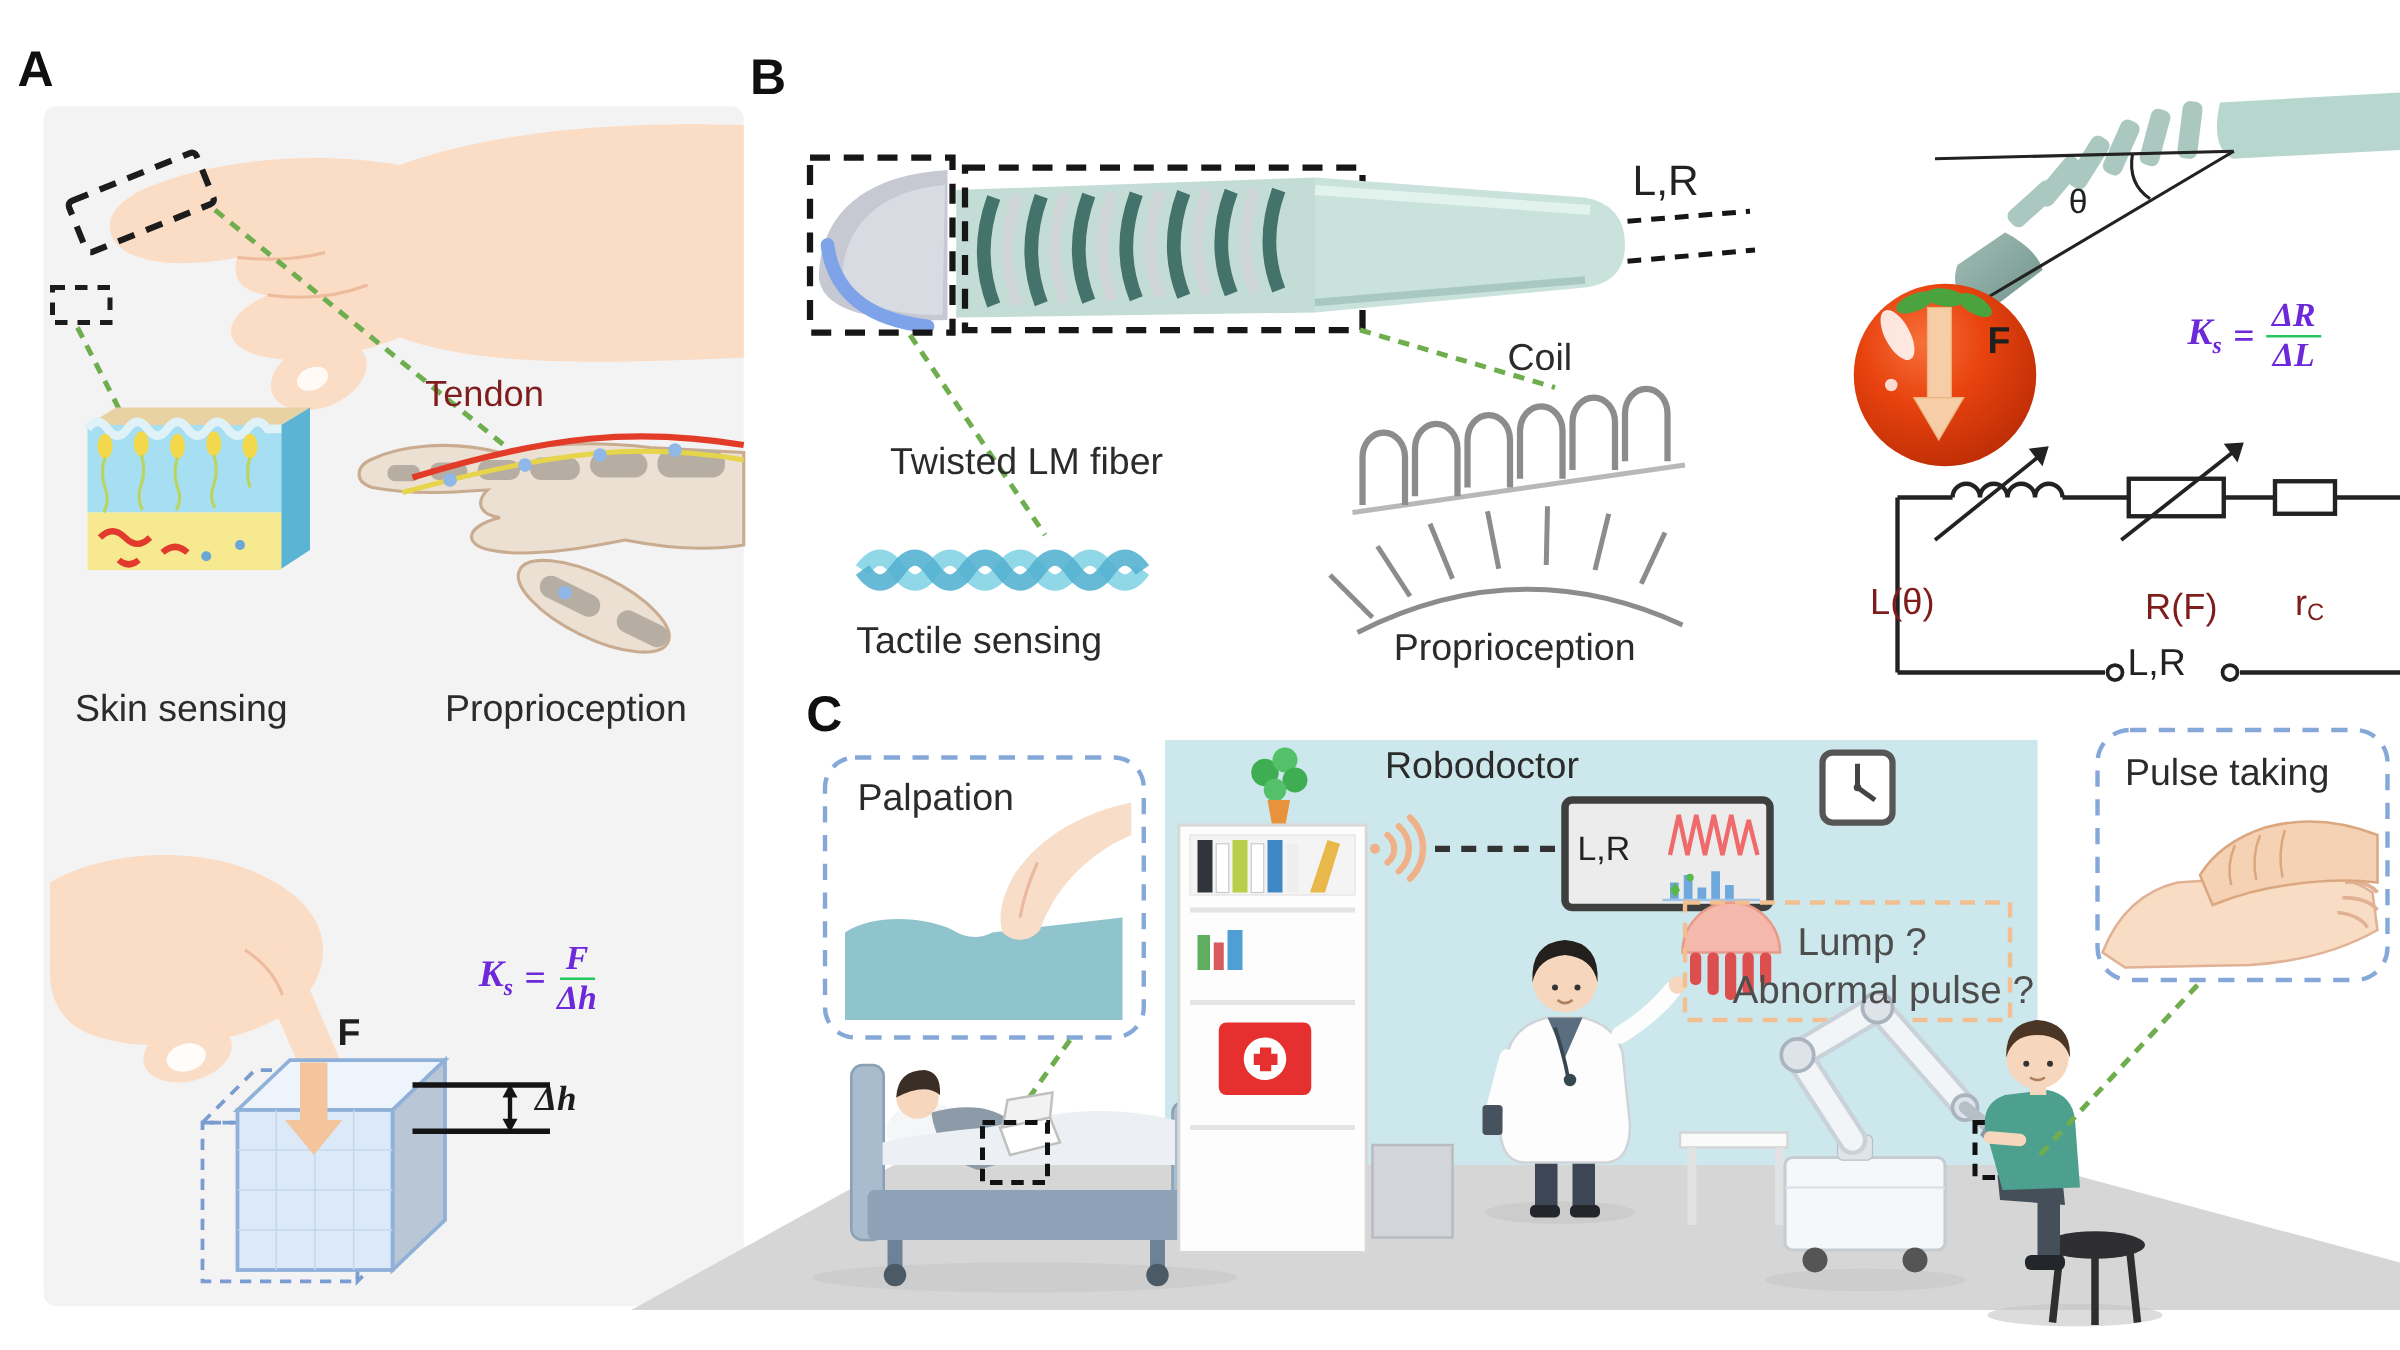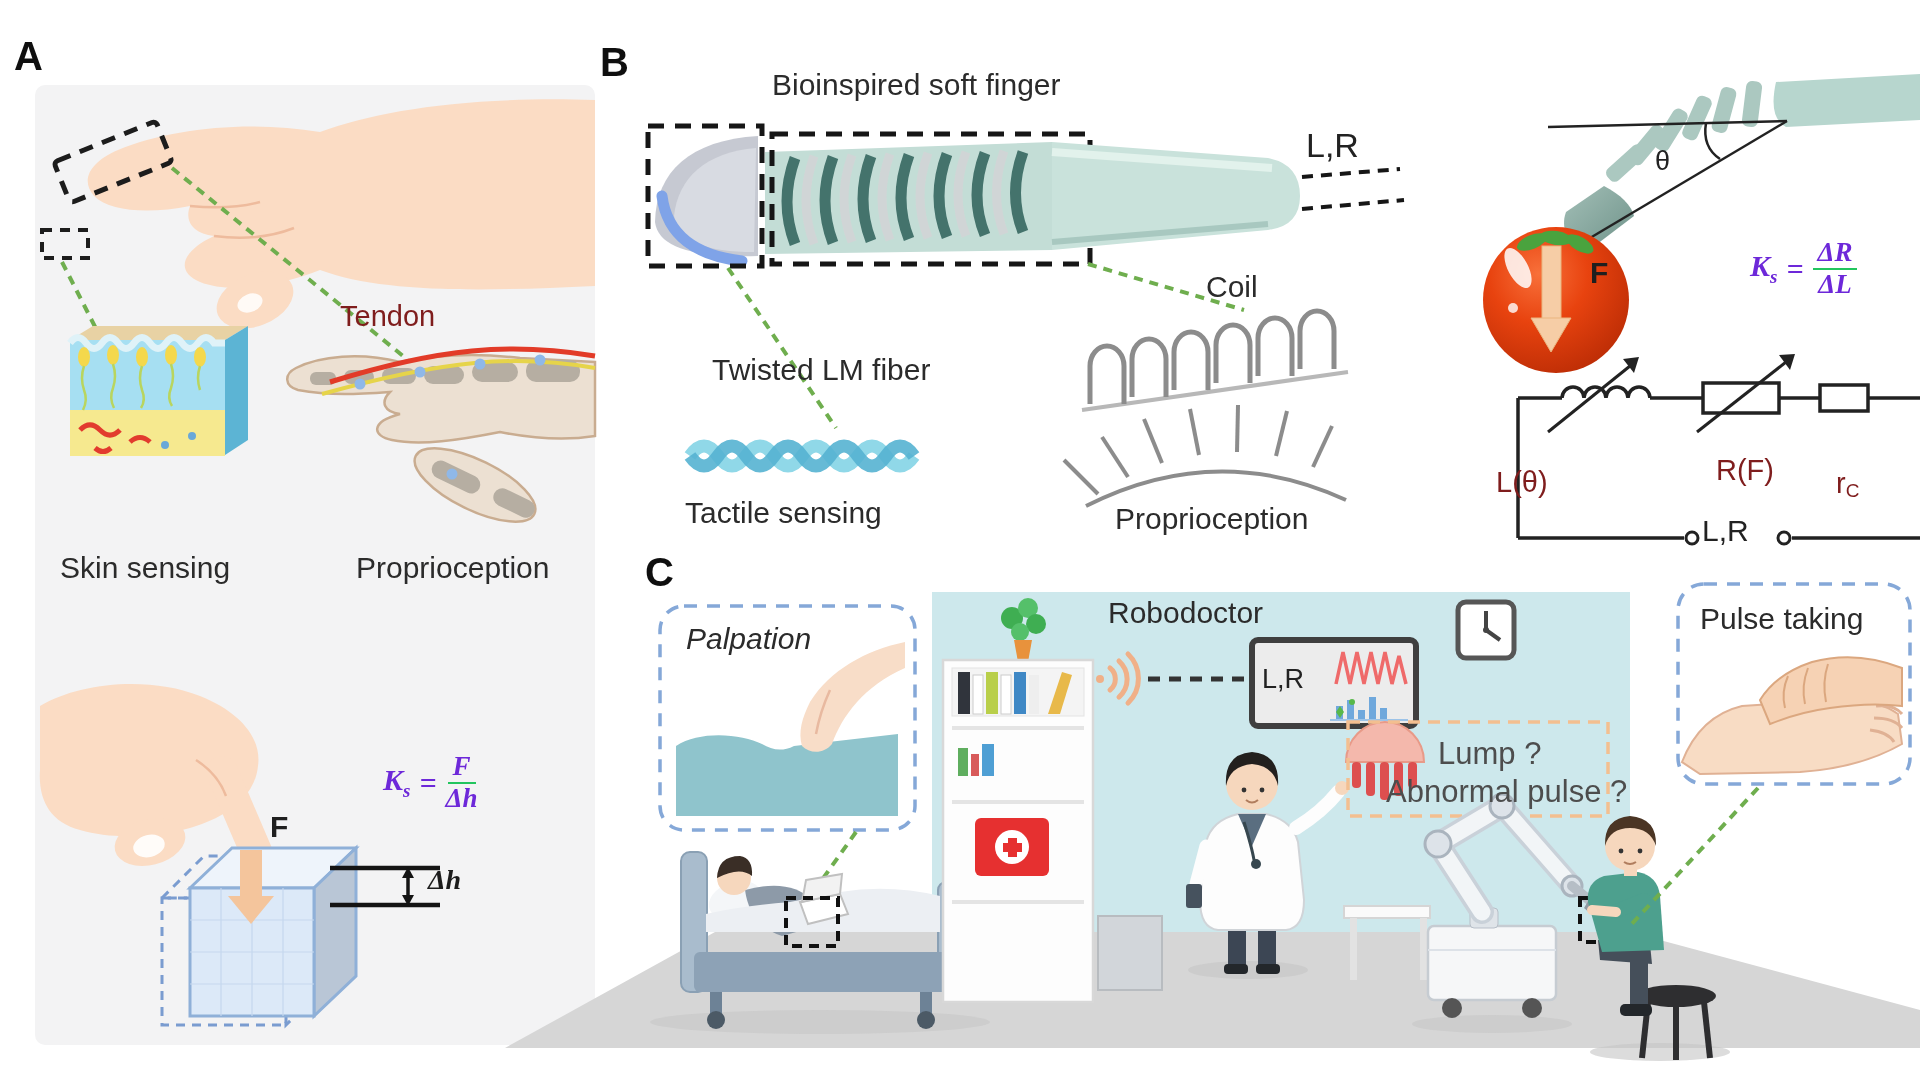--- a/index.html
+++ b/index.html
@@ -449,7 +449,6 @@
 <div class="t serifit" style="left:428px;top:866px;">Δh</div>
 
 <div class="t plabel" style="left:600px;top:42px;">B</div>
-<div class="t lbl30" style="left:772px;top:70px;">Bioinspired soft finger</div>
 <div class="t" style="left:1306px;top:128px;font-size:34px;color:#222;">L,R</div>
 <div class="t lbl30" style="left:712px;top:355px;">Twisted LM fiber</div>
 <div class="t lbl30" style="left:685px;top:498px;">Tactile sensing</div>

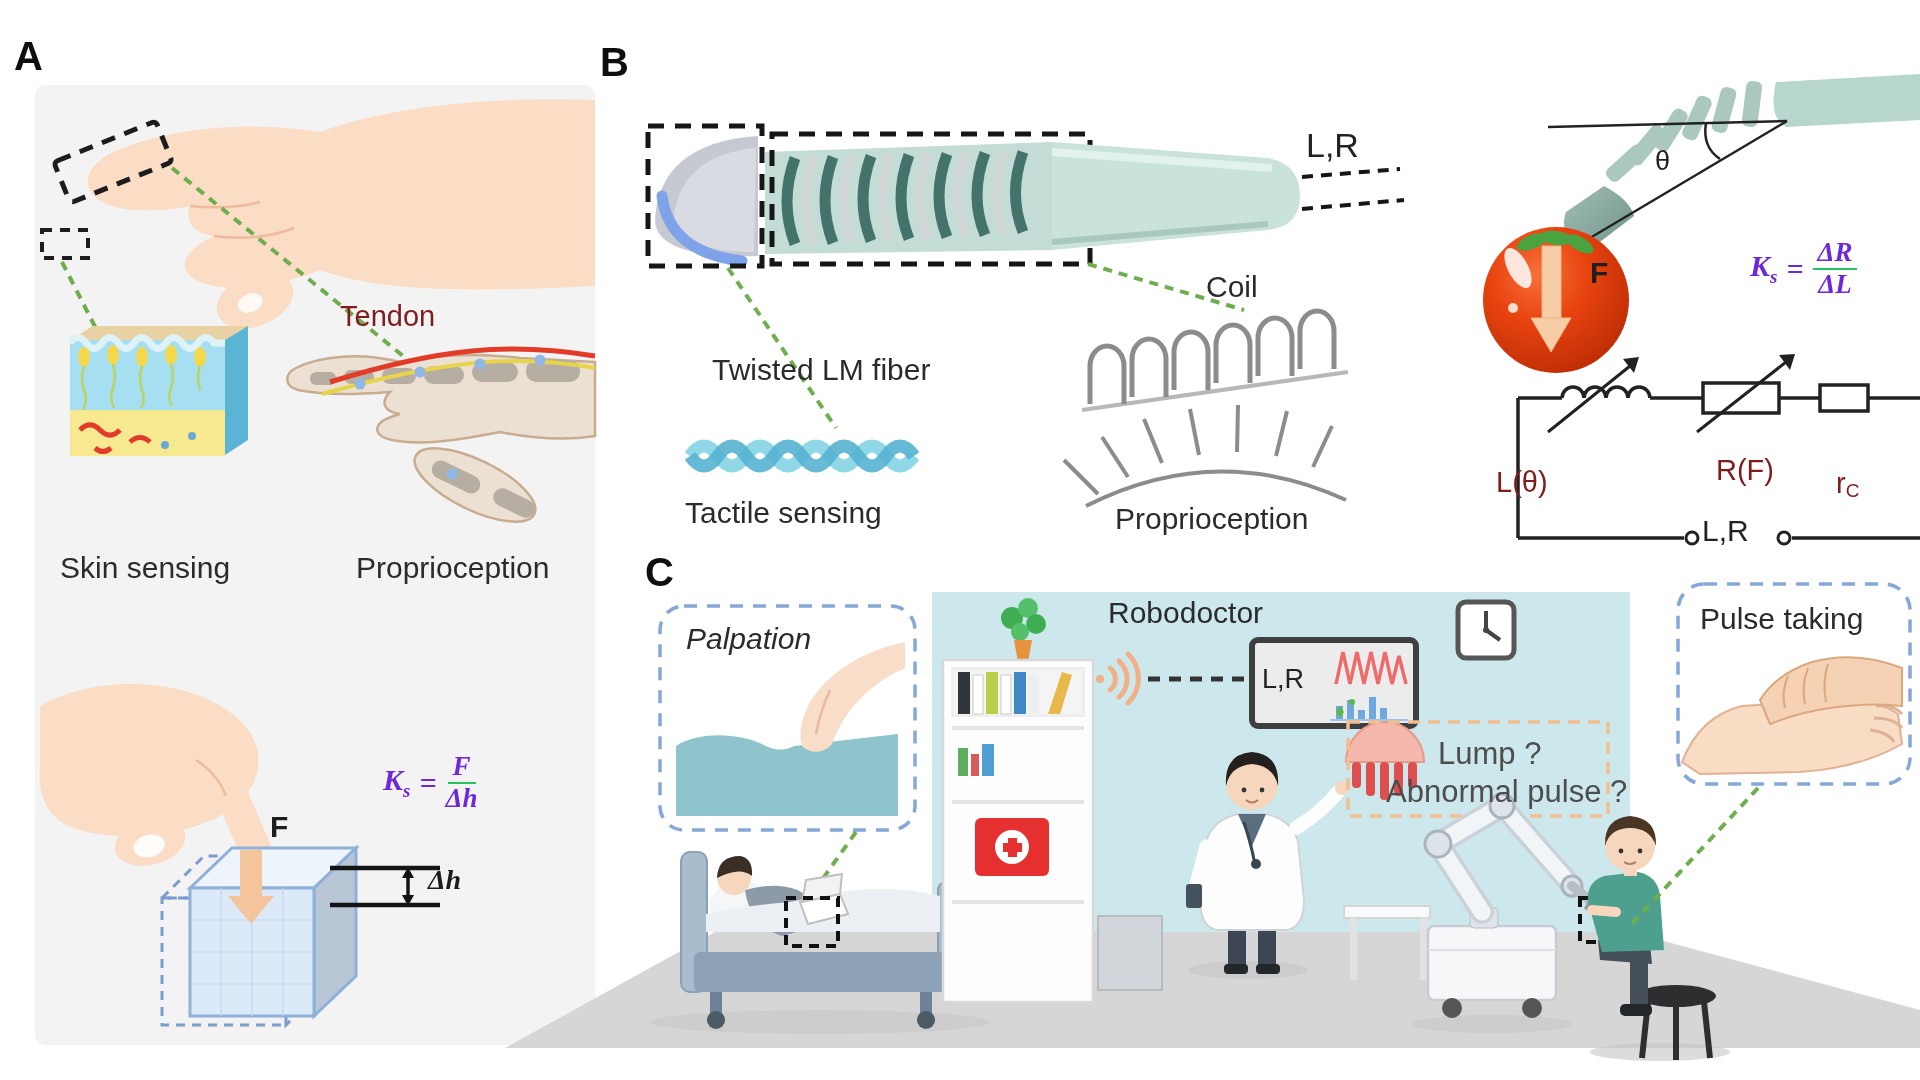--- a/index.html
+++ b/index.html
@@ -465,7 +465,7 @@
   </span>
 </div>
 <div class="t lbl29" style="left:1496px;top:420px;">L(θ)</div>
-<div class="t lbl29" style="left:1716px;top:408px;">R(F)</div>
+<div class="t lbl29" style="left:1716px;top:424px;">R(F)</div>
 <div class="t lbl29" style="left:1836px;top:421px;"><span>r</span><span class="sub-c">C</span></div>
 <div class="t lbl30" style="left:1702px;top:516px;color:#222;">L,R</div>
 

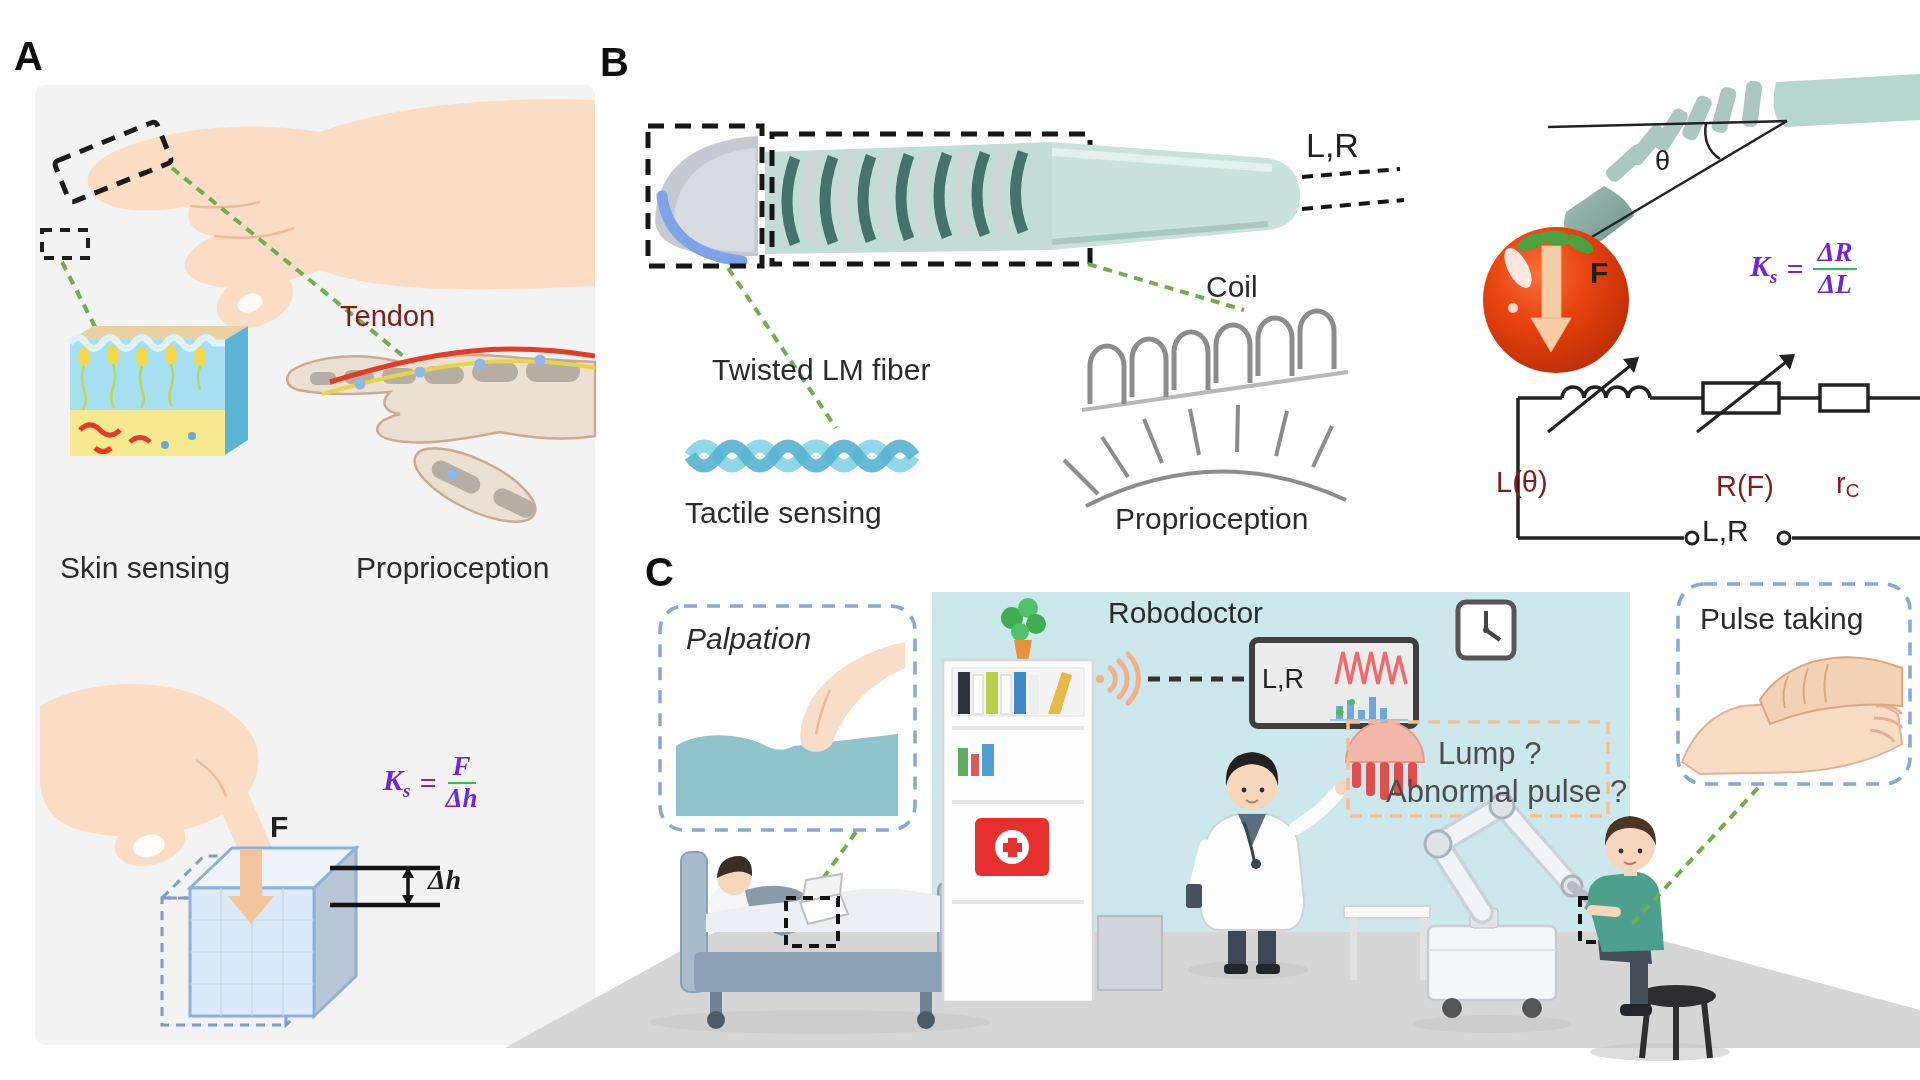--- a/index.html
+++ b/index.html
@@ -470,7 +470,7 @@
 <div class="t lbl30" style="left:1702px;top:516px;color:#222;">L,R</div>
 
 <div class="t plabel" style="left:645px;top:552px;">C</div>
-<div class="t lbl30" style="left:686px;top:624px;font-style:italic;">Palpation</div>
+<div class="t lbl30" style="left:686px;top:624px;">Palpation</div>
 <div class="t lbl30" style="left:1108px;top:598px;">Robodoctor</div>
 <div class="t" style="left:1262px;top:666px;font-size:27px;color:#222;">L,R</div>
 <div class="t lbl27" style="left:1438px;top:738px;">Lump ?</div>

